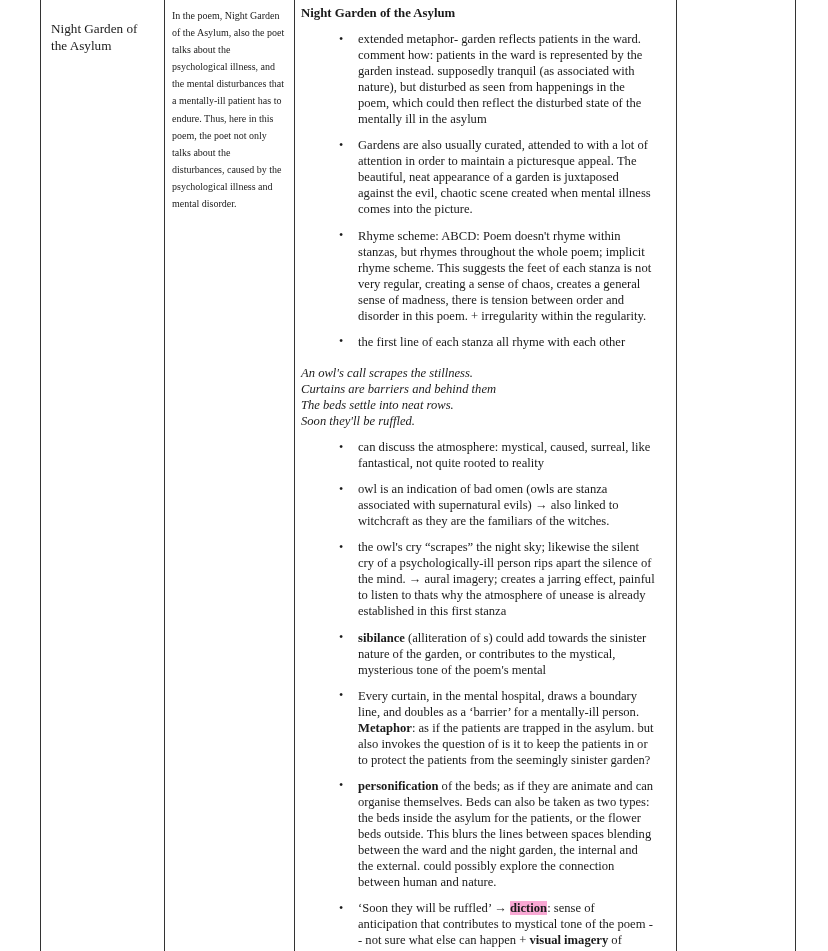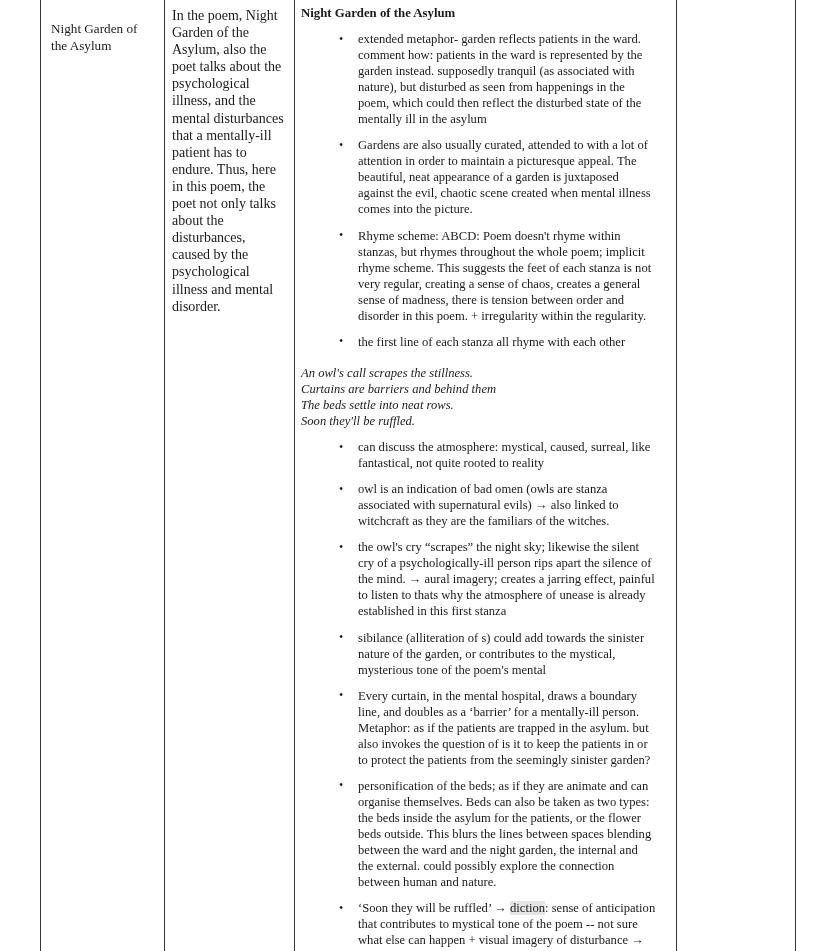--- a/index.html
+++ b/index.html
@@ -27,7 +27,7 @@
   td.c4{width:118px;}
 
   .c1 .inner{padding:20px 8px 8px 10px;font-size:13.2px;line-height:17px;}
-  .c2 .inner{padding:7px 9px 8px 7px;font-size:14px;line-height:17.1px;}
+  .c2 .inner{padding:7px 9px 8px 7px;font-size:10px;line-height:17.1px;}
   .c3 .inner{padding:5px 10px 6px 4px;font-size:12.6px;line-height:16.05px;}
   .c4 .inner{padding:6px;}
 

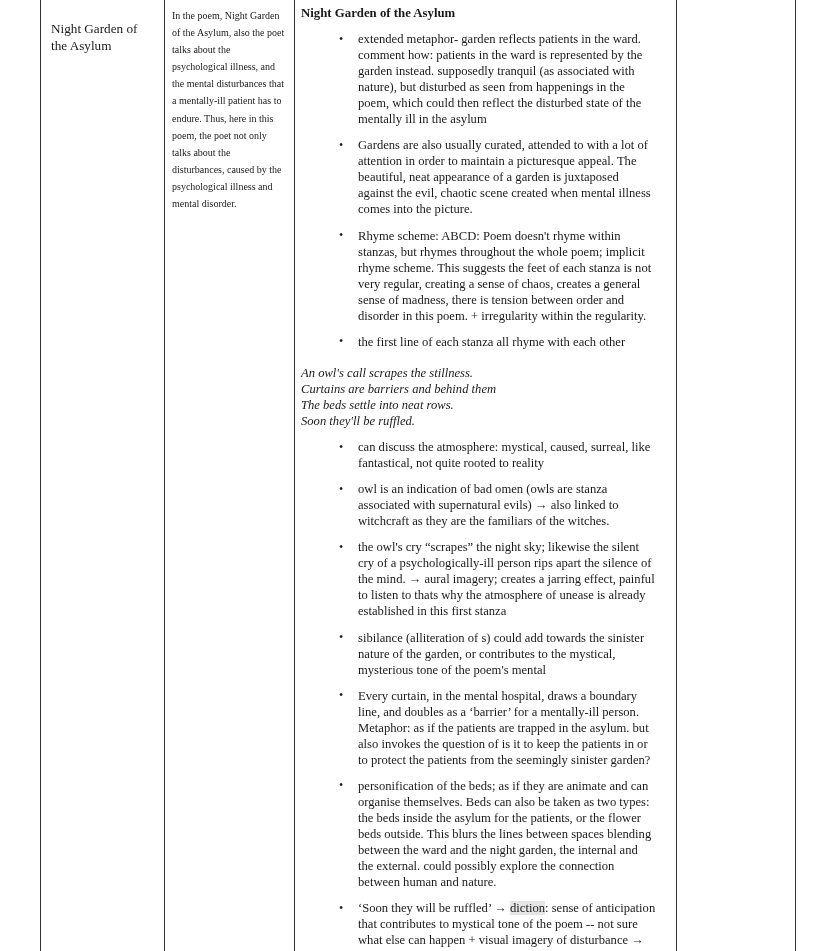--- a/index.html
+++ b/index.html
@@ -50,7 +50,7 @@
   .stanza{padding-left:2px;margin-top:15px;margin-bottom:0;font-style:italic;}
   .stanza div{white-space:pre;}
   .closing{padding-left:2px;margin-top:15px;}
-  b{font-weight:normal;}
+  b{font-weight:bold;}
   .hl{background:#e5e5e5;}
 </style>
 </head>

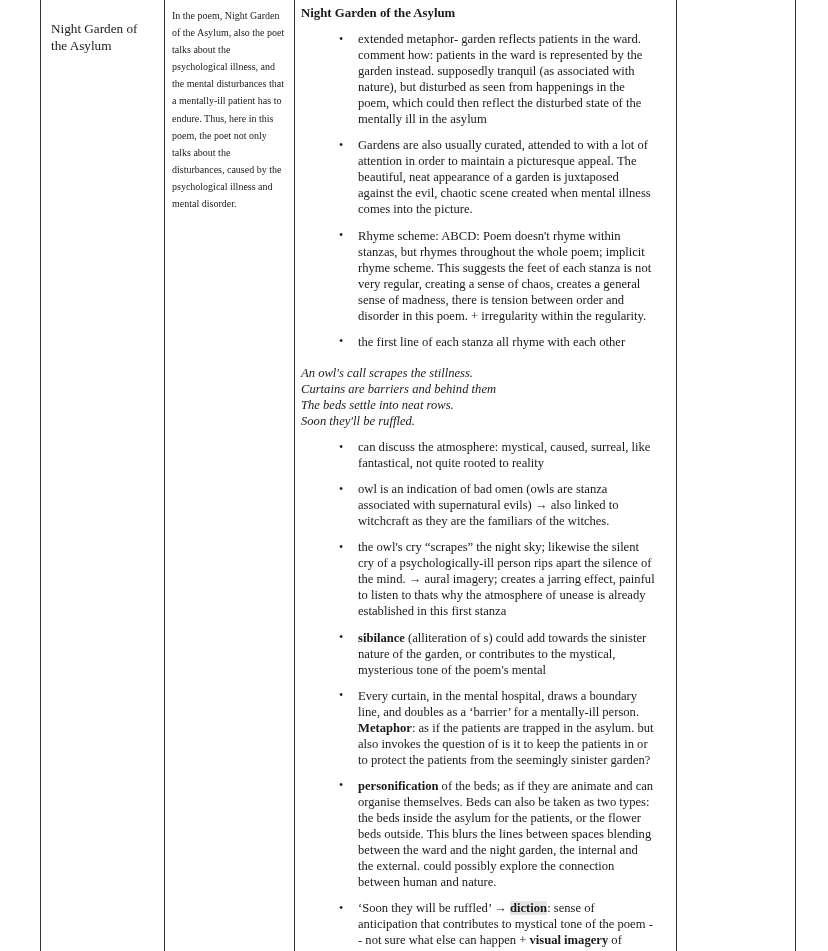--- a/index.html
+++ b/index.html
@@ -51,7 +51,7 @@
   .stanza div{white-space:pre;}
   .closing{padding-left:2px;margin-top:15px;}
   b{font-weight:bold;}
-  .hl{background:#e5e5e5;}
+  .hl{background:#f9a8d4;}
 </style>
 </head>
 <body>

